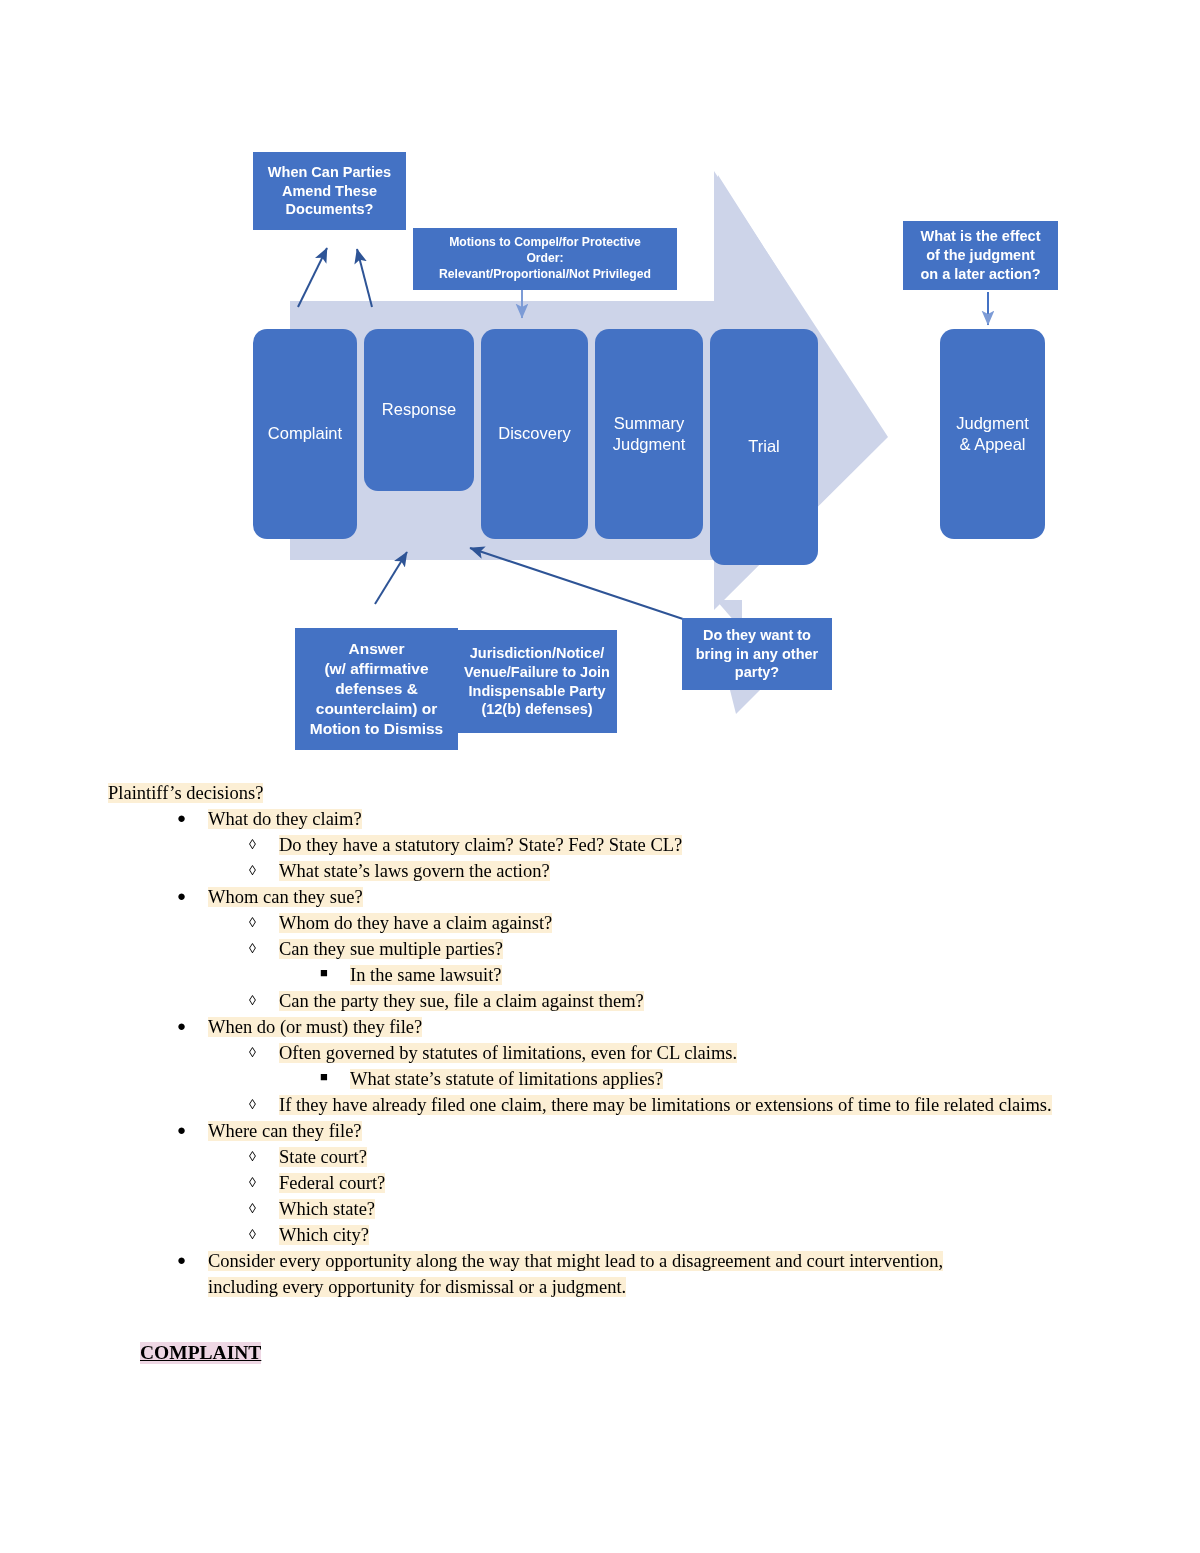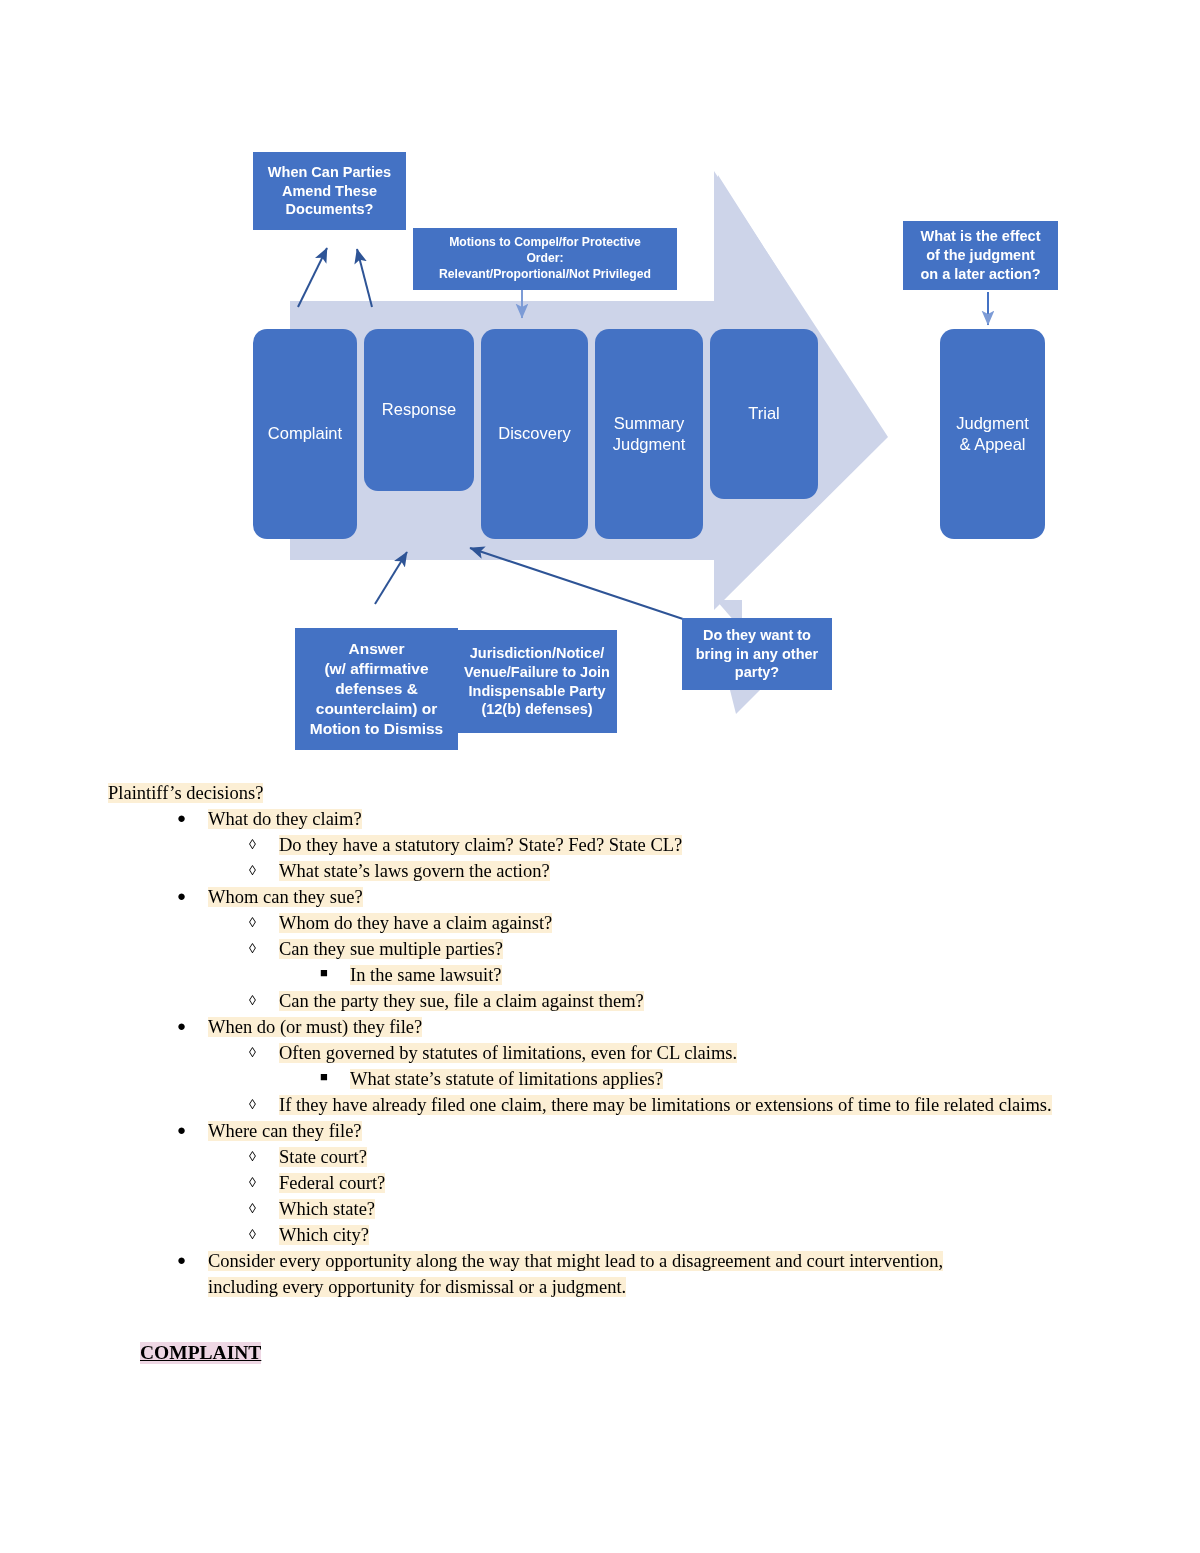--- a/index.html
+++ b/index.html
@@ -217,7 +217,7 @@
     </span>
   </div>
 
-  <div class="flow-box" style="left:710px; top:329px; width:108px; height:170px;">
+  <div class="flow-box" style="left:710px; top:329px; width:108px; height:236px;">
     <span>Trial</span>
   </div>
 

